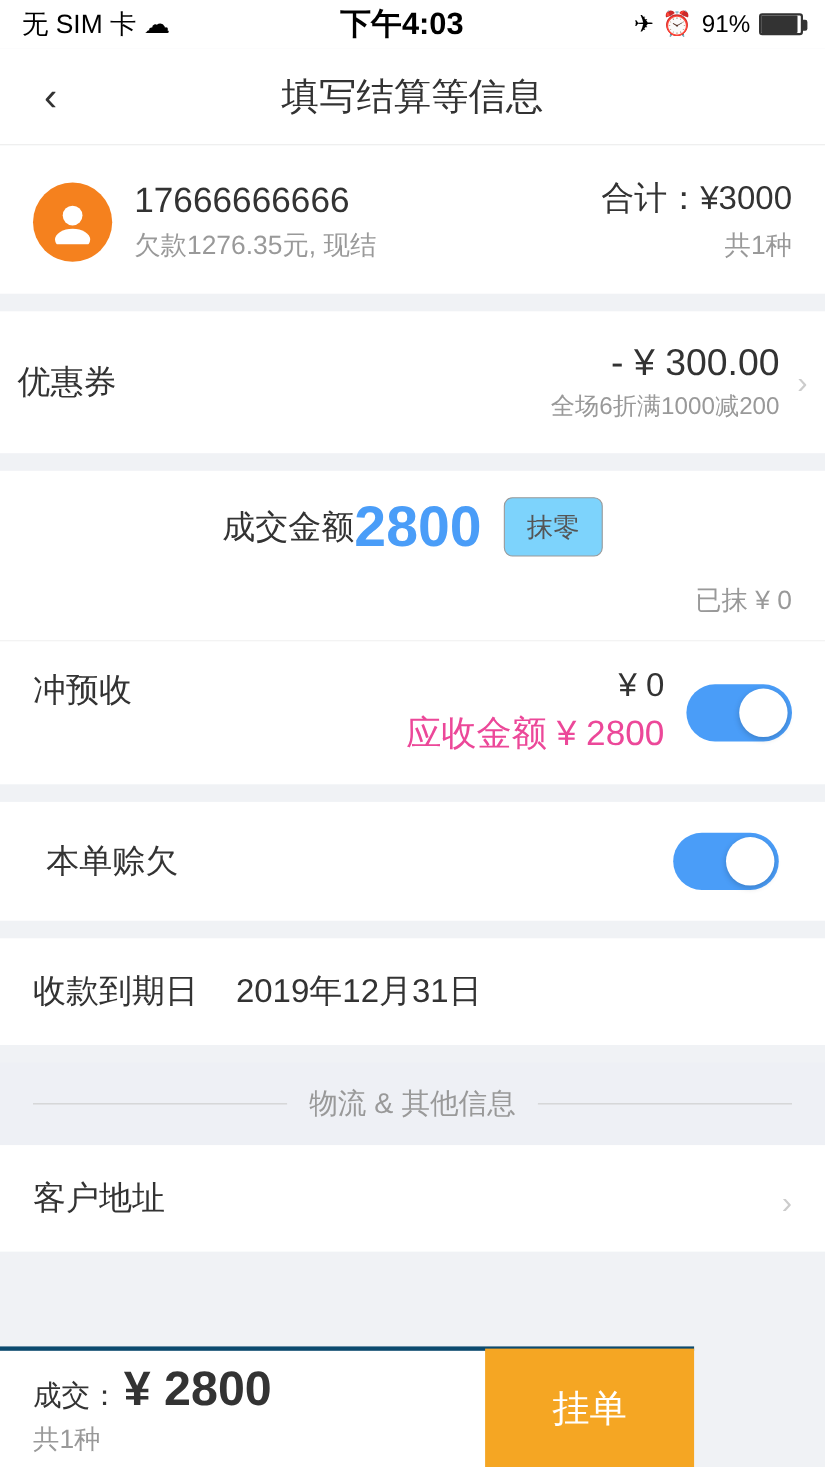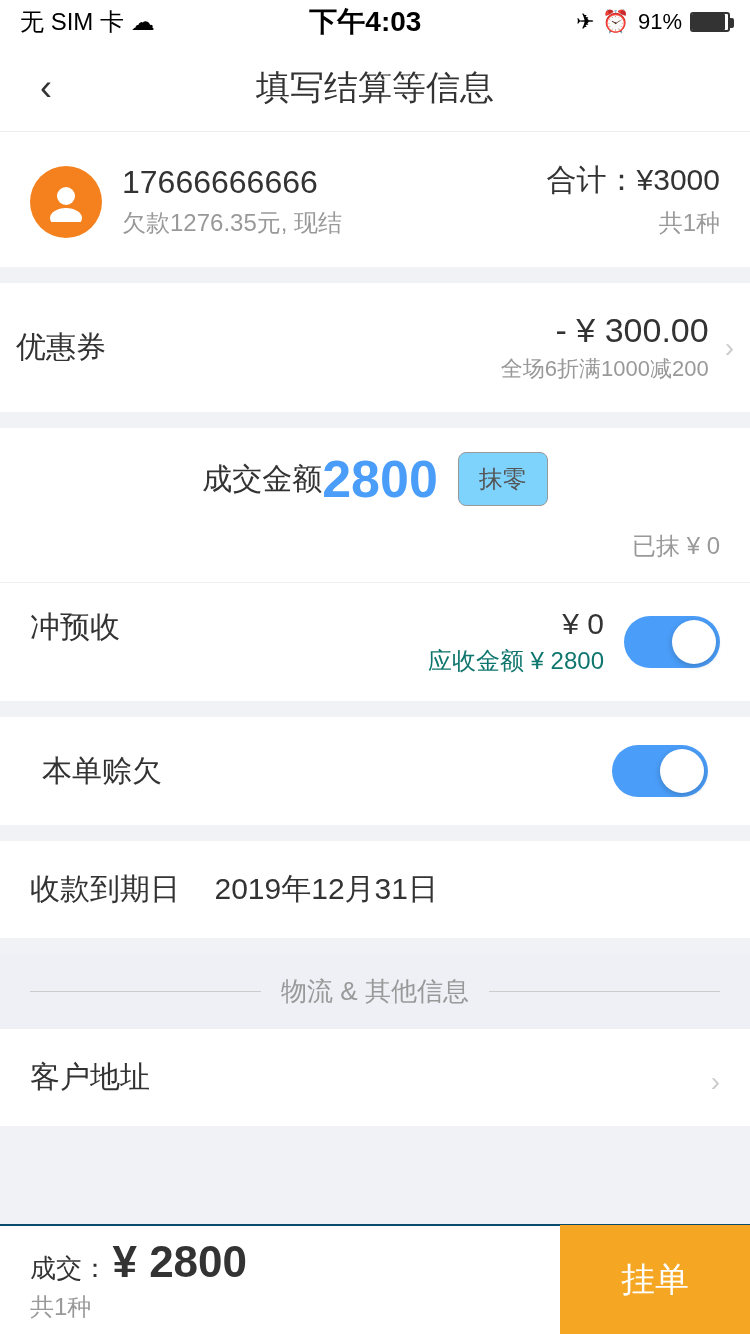--- a/index.html
+++ b/index.html
@@ -213,8 +213,8 @@
       color: #333;
     }
     .prepay-sub {
-      font-size: 24px;
-      color: #0f766e;
+      font-size: 32px;
+      color: #ec4899;
       margin-top: 4px;
     }
 

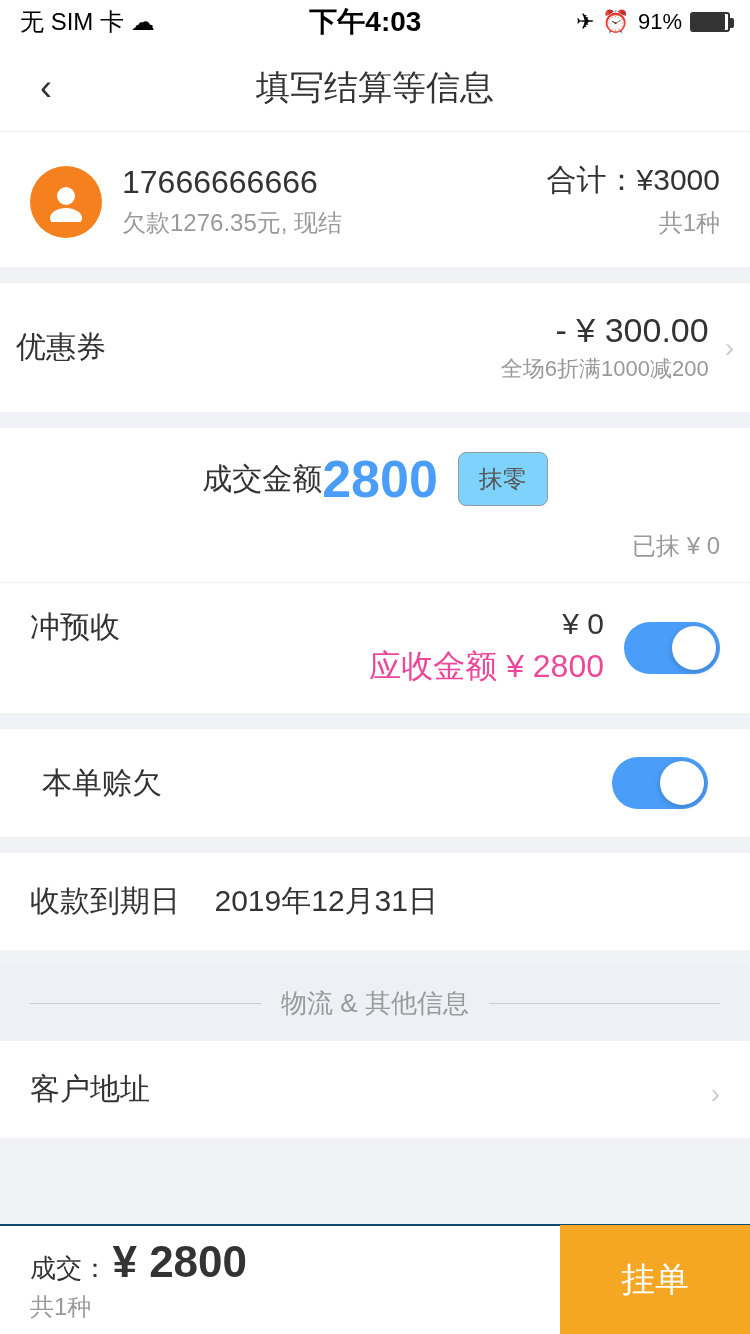--- a/index.html
+++ b/index.html
@@ -315,12 +315,12 @@
       position: fixed;
       bottom: 0;
       left: 0;
-      width: 750px;
+      width: 631px;
       height: 110px;
       background: #fff;
       display: flex;
       align-items: center;
-      border-top: 2px solid #0c4a6e;
+      border-top: 4px solid #0c4a6e;
     }
     .bottom-left {
       flex: 1;

